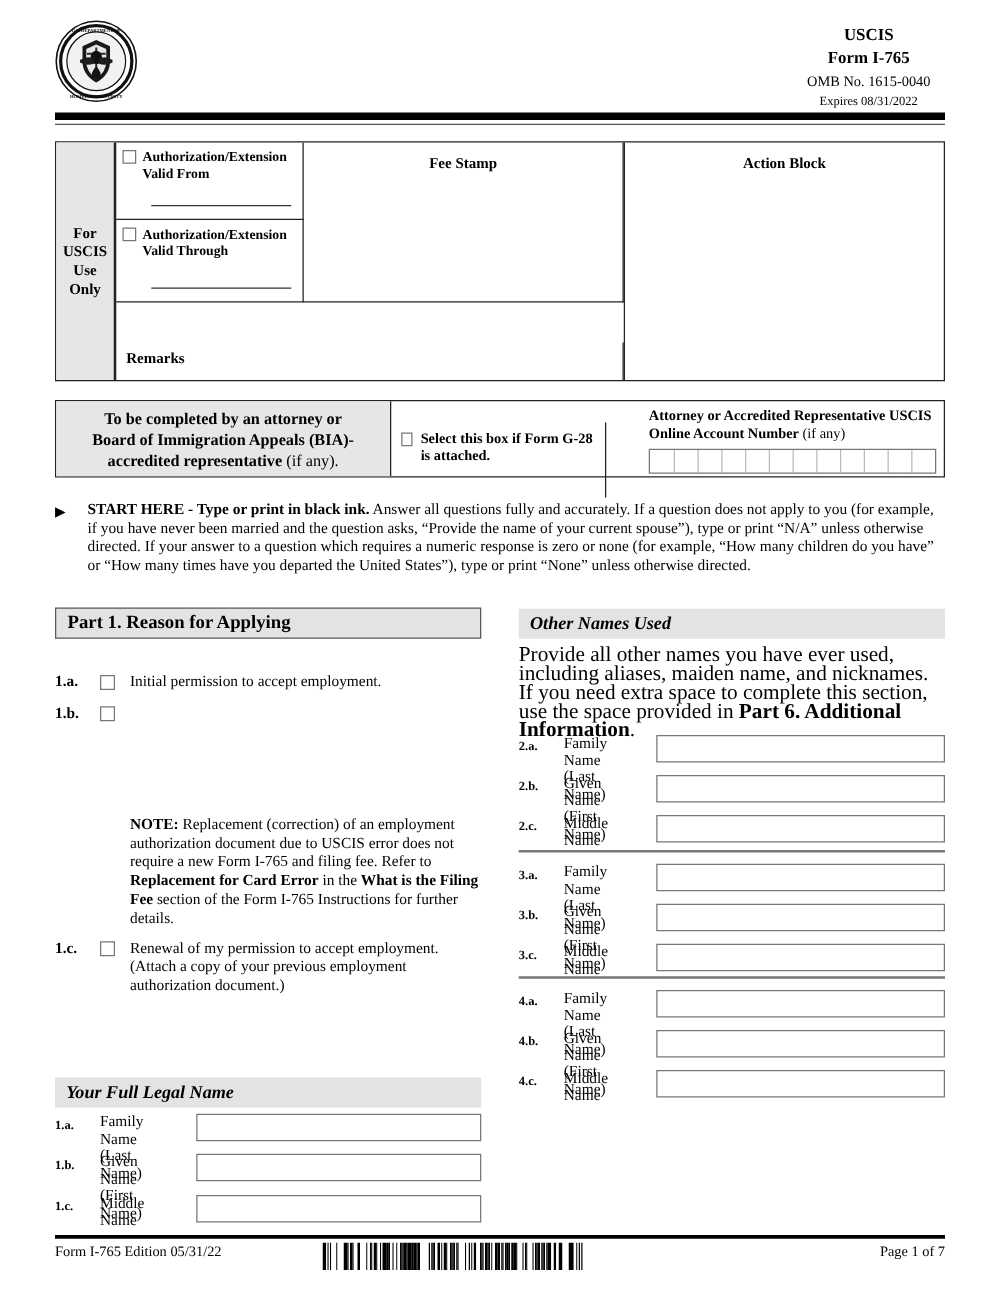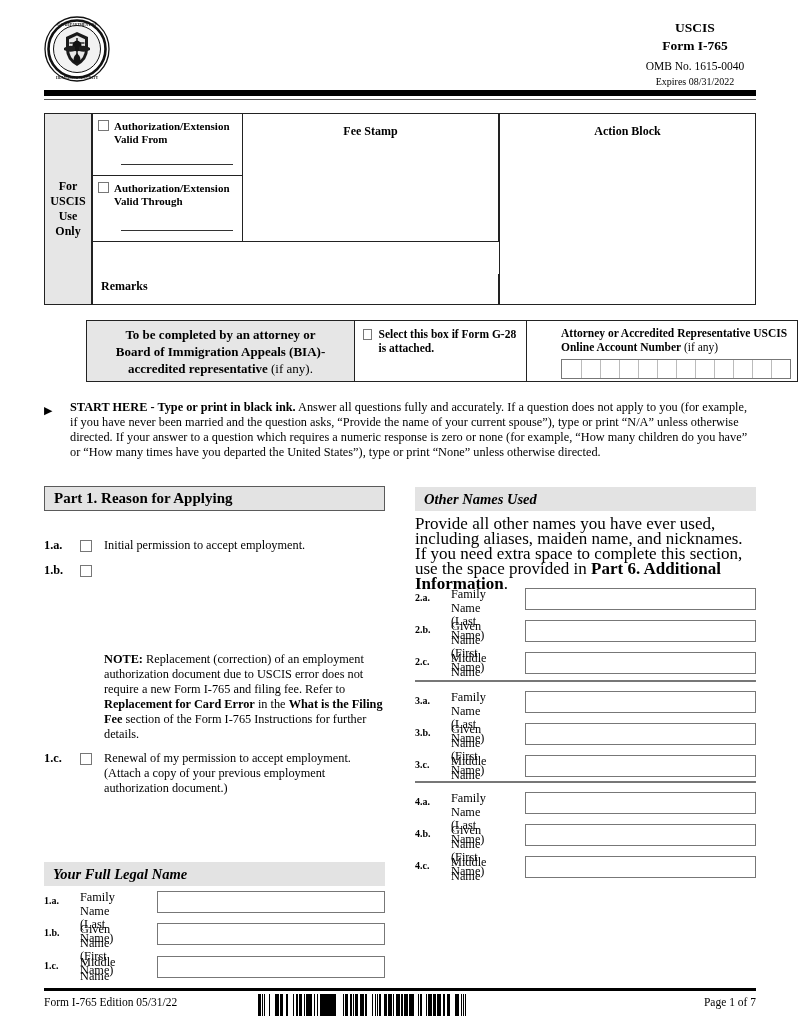--- a/index.html
+++ b/index.html
@@ -112,7 +112,6 @@
   .atty {
     position: absolute; left: 44px; top: 320px; width: 712px; height: 62px;
     border: 1px solid #222;
-    margin-left: 42px;
   }
   .atty-left {
     position: absolute; left: 0; top: 0; width: 268px; height: 60px;

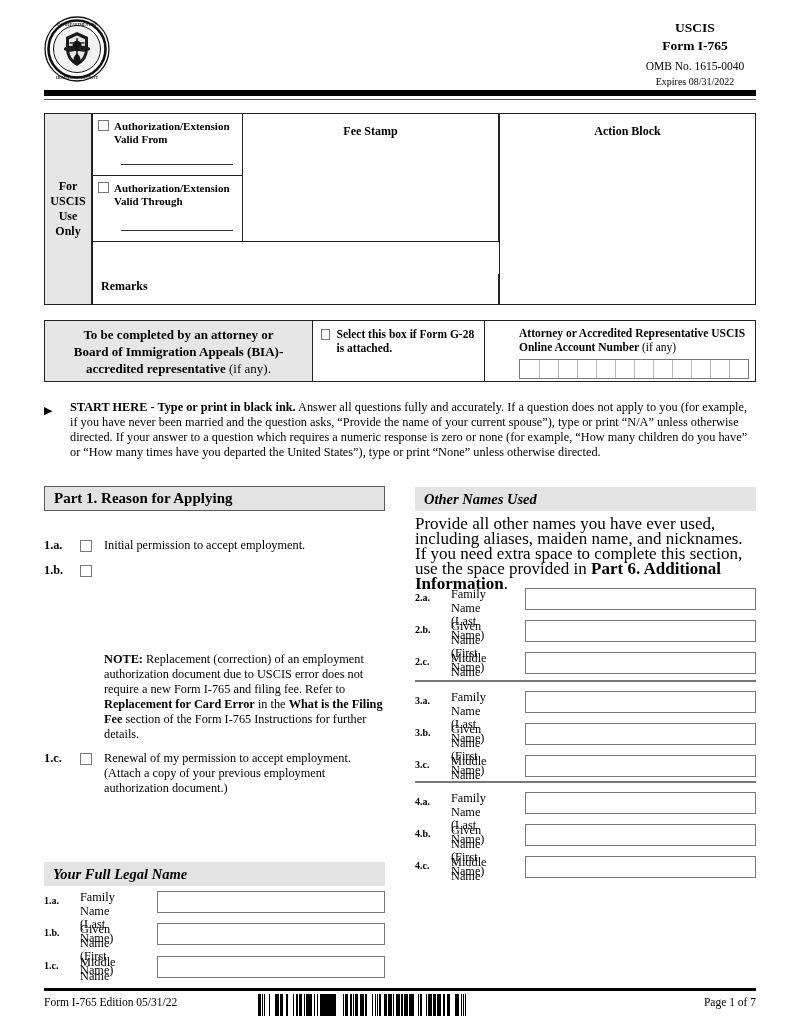--- a/index.html
+++ b/index.html
@@ -122,7 +122,7 @@
   .atty-left-txt { font-size: 13px; font-weight: bold; text-align: center; line-height: 17px; }
   .nb { font-weight: normal; }
   .atty-mid {
-    position: absolute; left: 268px; top: 0; width: 172px; height: 60px;
+    position: absolute; left: 268px; top: 17px; width: 172px; height: 60px;
     border-right: 1.5px solid #222; padding: 7px 6px 0 8px;
     display: flex; gap: 7px;
   }

